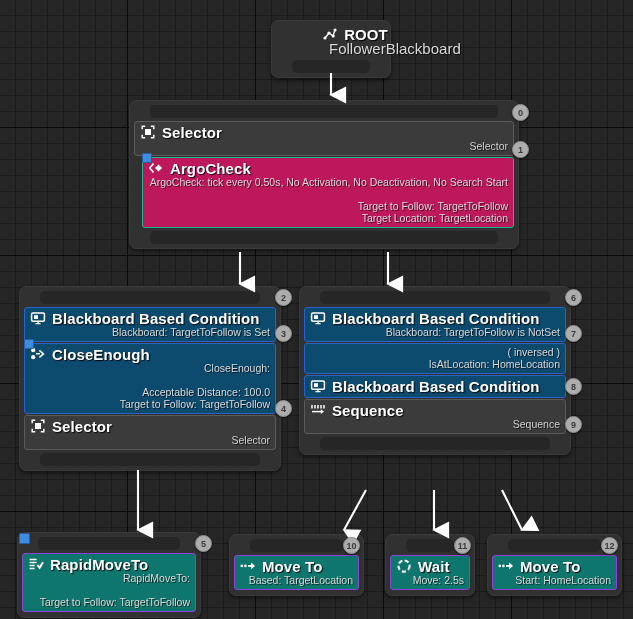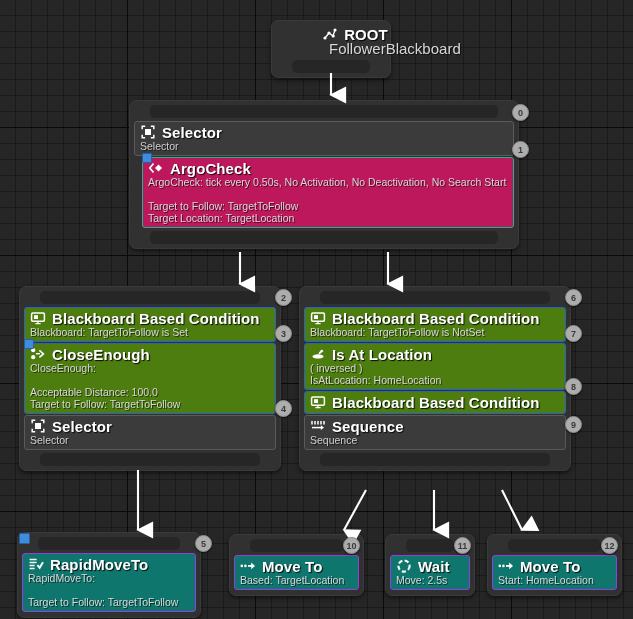--- a/index.html
+++ b/index.html
@@ -47,6 +47,7 @@
     padding:2px 5px 3px 5px;
     position:relative;
     margin-bottom:1px;
+    text-align:right;
   }
   .blk:last-child{margin-bottom:0;}
 

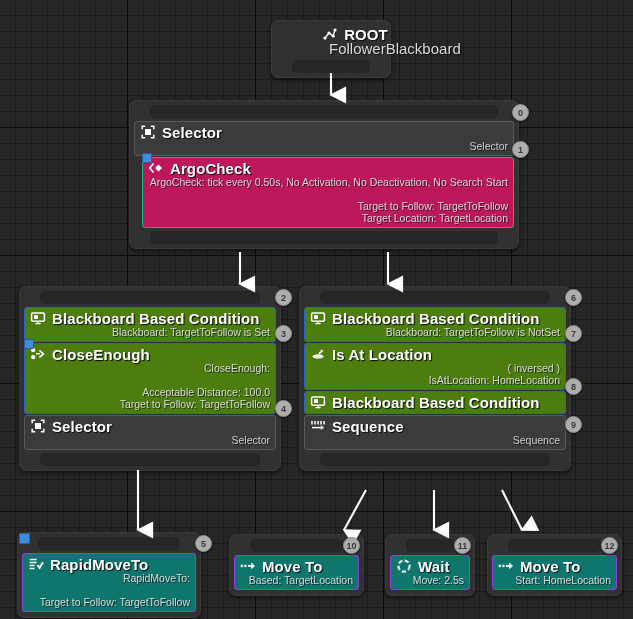--- a/index.html
+++ b/index.html
@@ -56,7 +56,7 @@
     border:1px solid #5a5a5a;
   }
   .blk.decorator{
-    background:#4d7c0f;
+    background:#0c4a6e;
     border:1px solid #2a63c8;
   }
   .blk.service{

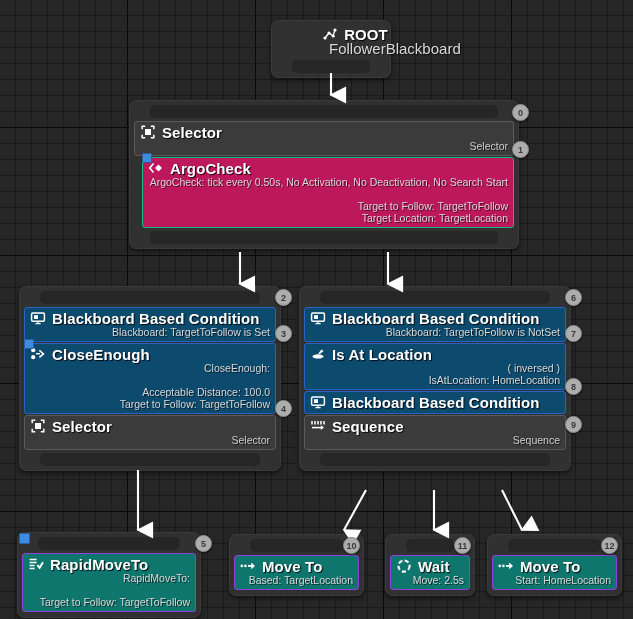--- a/index.html
+++ b/index.html
@@ -252,13 +252,6 @@
     </div>
 
     <div class="blk decorator">
-      <div class="titlerow">
-        <svg class="ico" viewBox="0 0 16 16">
-          <ellipse cx="8" cy="10.4" rx="5.6" ry="2.1" fill="#ffffff"></ellipse>
-          <path d="M11.5 3.4 L13.6 5.1 L9.6 8.3 L8.4 7.2 Z" fill="#ffffff"></path>
-        </svg>
-        <span class="ttl">Is At Location</span>
-      </div>
       <div class="sub">( inversed )
 IsAtLocation: HomeLocation</div>
     </div>

